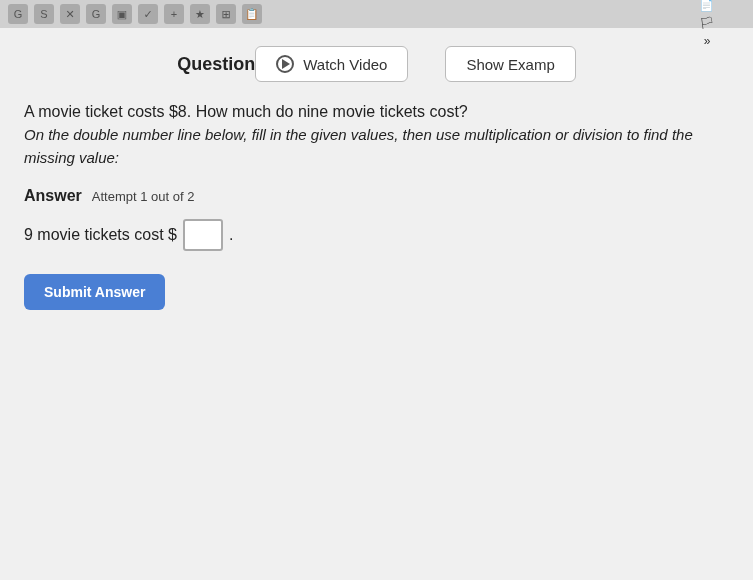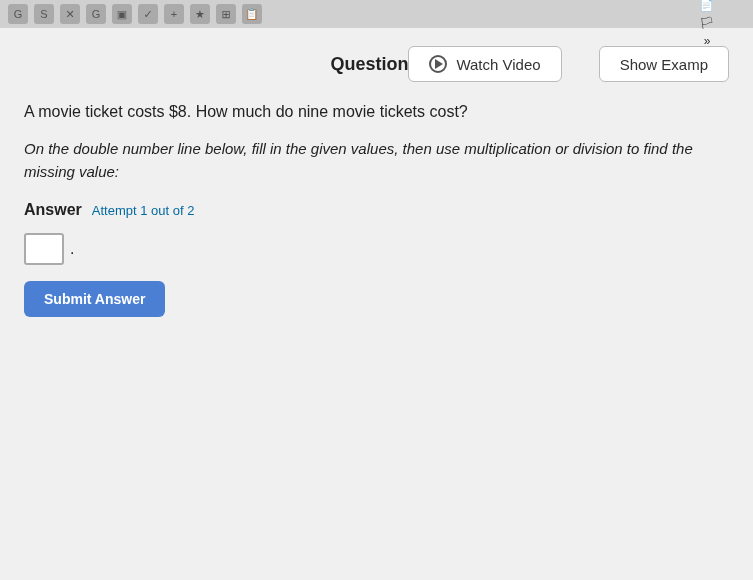--- a/index.html
+++ b/index.html
@@ -58,7 +58,7 @@
     .header-row {
       display: flex;
       align-items: center;
-      justify-content: flex-end;
+      justify-content: center;
       margin-bottom: 18px;
     }
     .question-label {

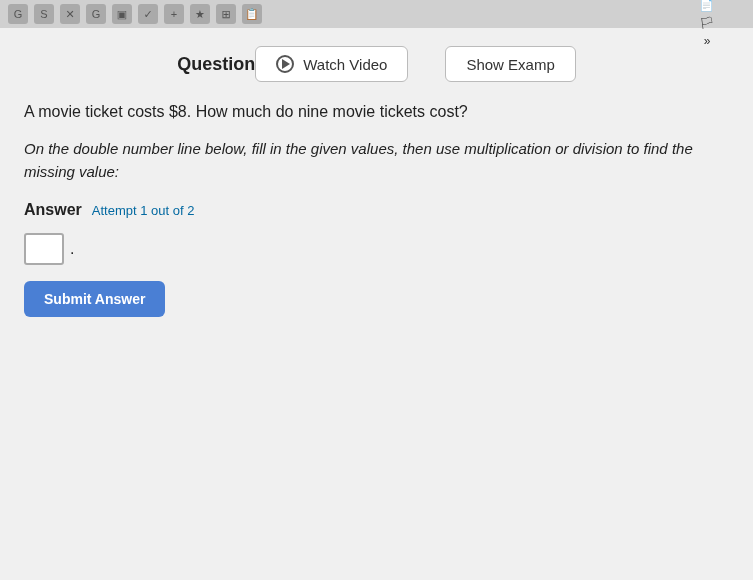--- a/index.html
+++ b/index.html
@@ -114,7 +114,6 @@
     .problem-text {
       font-size: 16px;
       color: #222;
-      margin-bottom: 14px;
       line-height: 1.5;
     }
     .instruction-text {

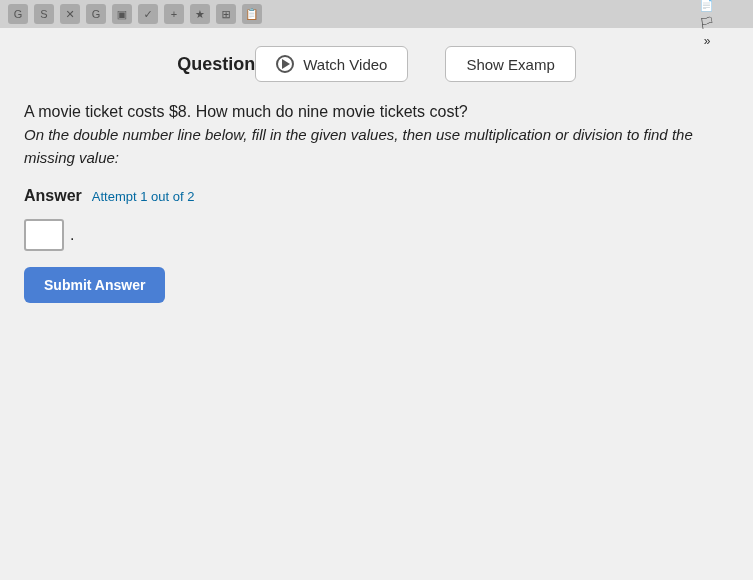--- a/index.html
+++ b/index.html
@@ -279,7 +279,7 @@
     }
     .attempt-text {
       font-size: 13px;
-      color: #0369a1;
+      color: #404040;
     }
 
     .answer-row {

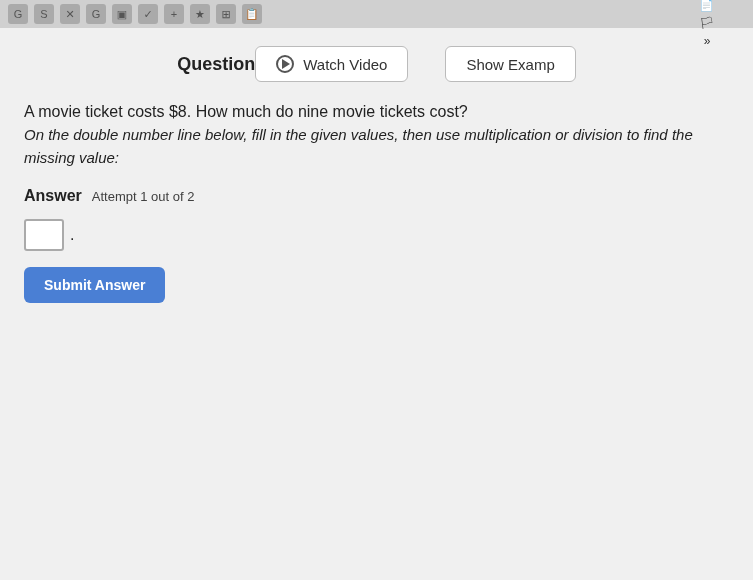--- a/index.html
+++ b/index.html
@@ -361,6 +361,7 @@
     </div>
 
     <div class="answer-row">
+      <span>9 movie tickets cost $</span>
       <input class="answer-input" type="text" style="">
       <span>.</span>
     </div>

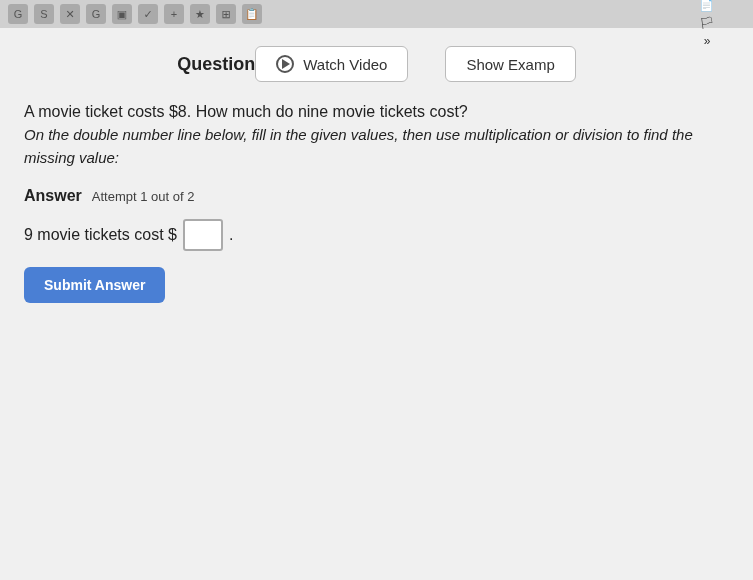--- a/index.html
+++ b/index.html
@@ -310,6 +310,7 @@
       font-size: 14px;
       font-weight: bold;
       cursor: pointer;
+      margin-top: 7px;
     }
   </style>
 </head>

